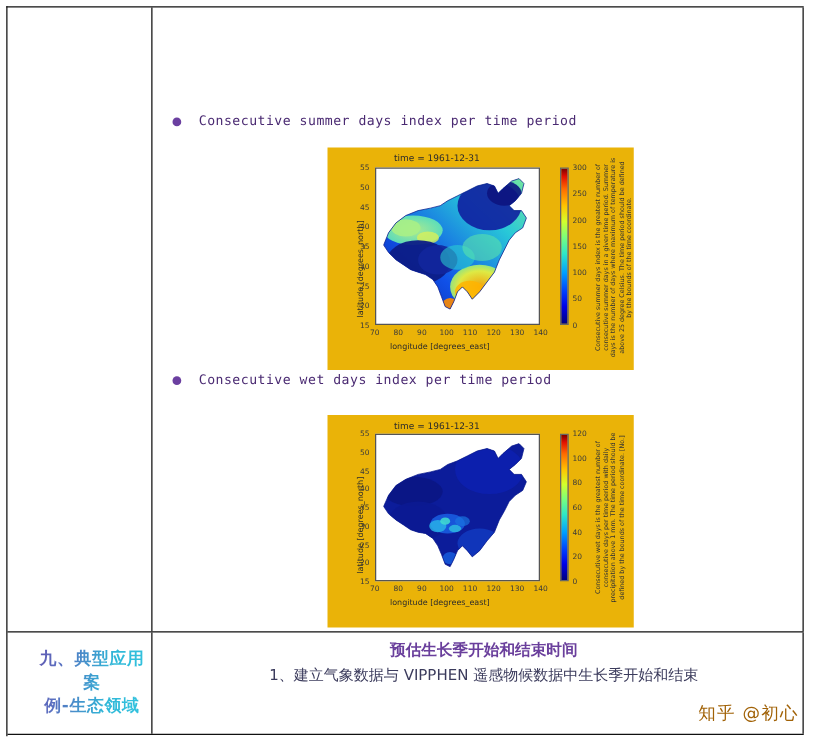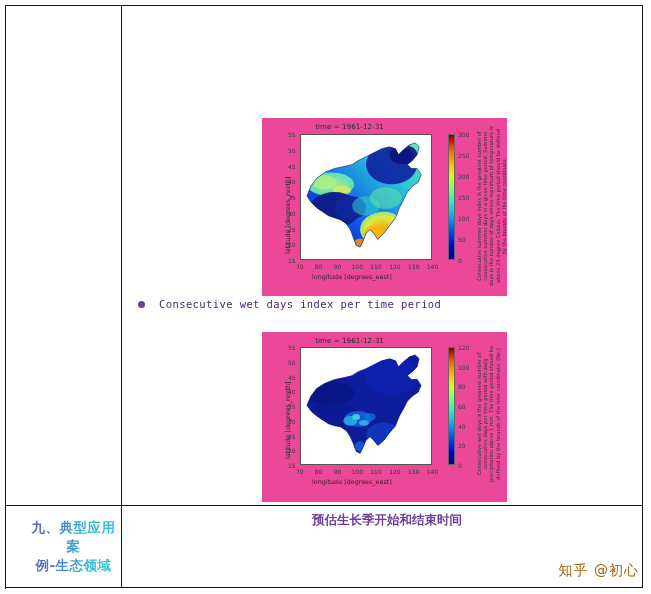--- a/index.html
+++ b/index.html
@@ -69,6 +69,10 @@
 
     <div class="cell-right">
 
+      <div class="bullet-line" style="left:16px;top:85px;">
+        <span class="bullet-dot"></span>
+        <span class="bullet-text">Consecutive summer days index per time period</span>
+      </div>
 
       <div class="fig" style="left:140px;top:112px;width:245px;height:178px;">
 

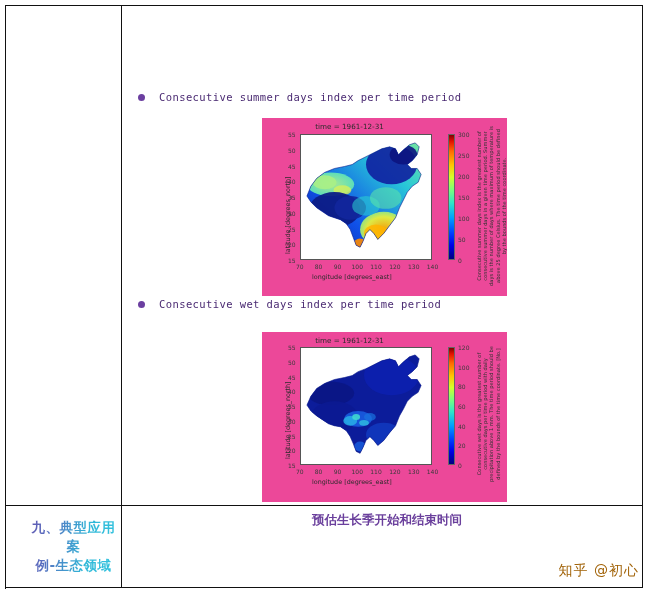--- a/index.html
+++ b/index.html
@@ -31,7 +31,7 @@
                color:#4a2a72;letter-spacing:.4px;white-space:nowrap;}
 
   
-  .fig{position:absolute;background:#ec4899;}
+  .fig{position:absolute;background:#eab308;}
   .fig-title{position:absolute;font-family:"DejaVu Sans",sans-serif;font-size:7.2px;color:#2b2b2b;
              white-space:nowrap;text-align:center;width:100%;}
   .axes{position:absolute;border:0.8px solid #555;box-sizing:border-box;background:#fff;overflow:hidden;}

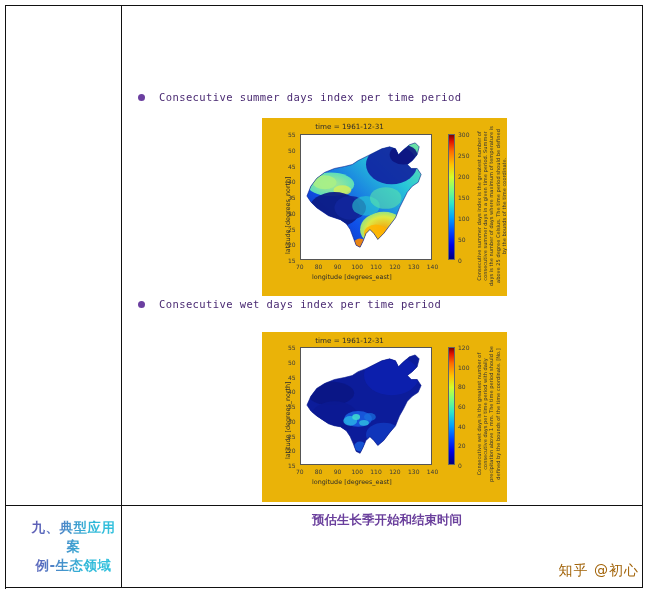--- a/index.html
+++ b/index.html
@@ -253,6 +253,7 @@
 
     <div class="cell-right bottom-cell">
       <div class="bc-title">预估生长季开始和结束时间</div>
+      <div class="bc-line">1、建立气象数据与 VIPPHEN 遥感物候数据中生长季开始和结束</div>
     </div>
   </div>
 

